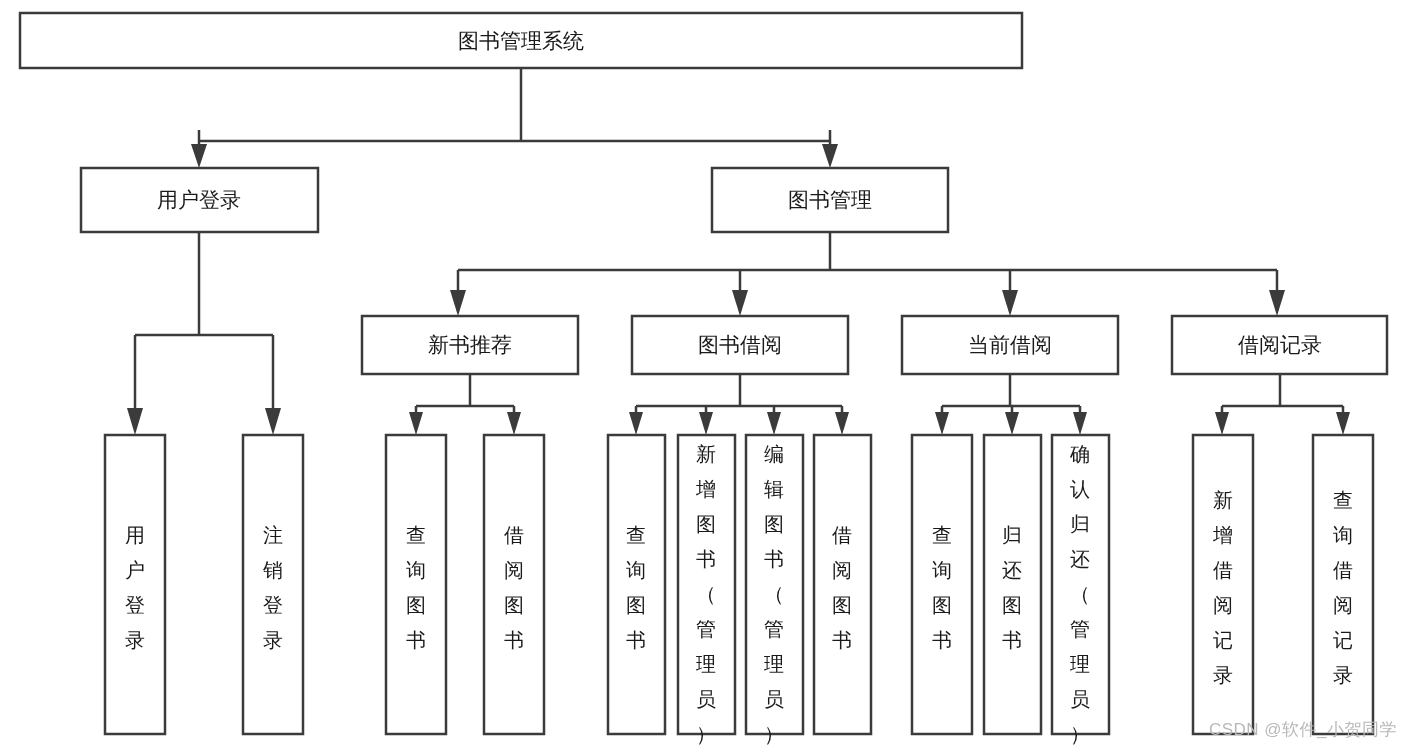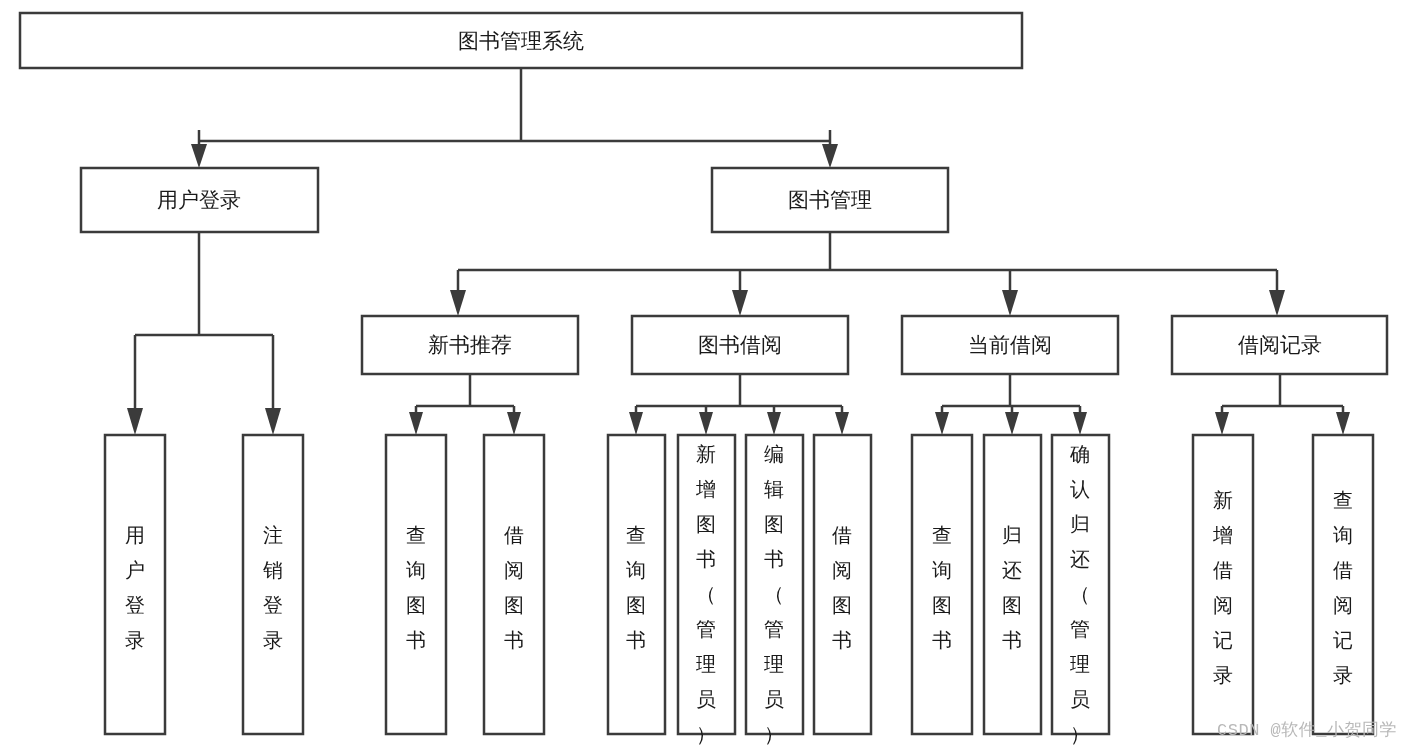--- a/index.html
+++ b/index.html
@@ -50,7 +50,7 @@
     position: absolute;
     right: 8px;
     bottom: 6px;
-    font-family: Liberation Mono, monospace;
+    font-family: Liberation Sans, sans-serif;
     font-size: 17px;
     color: #b8b8b8;
     white-space: nowrap;

